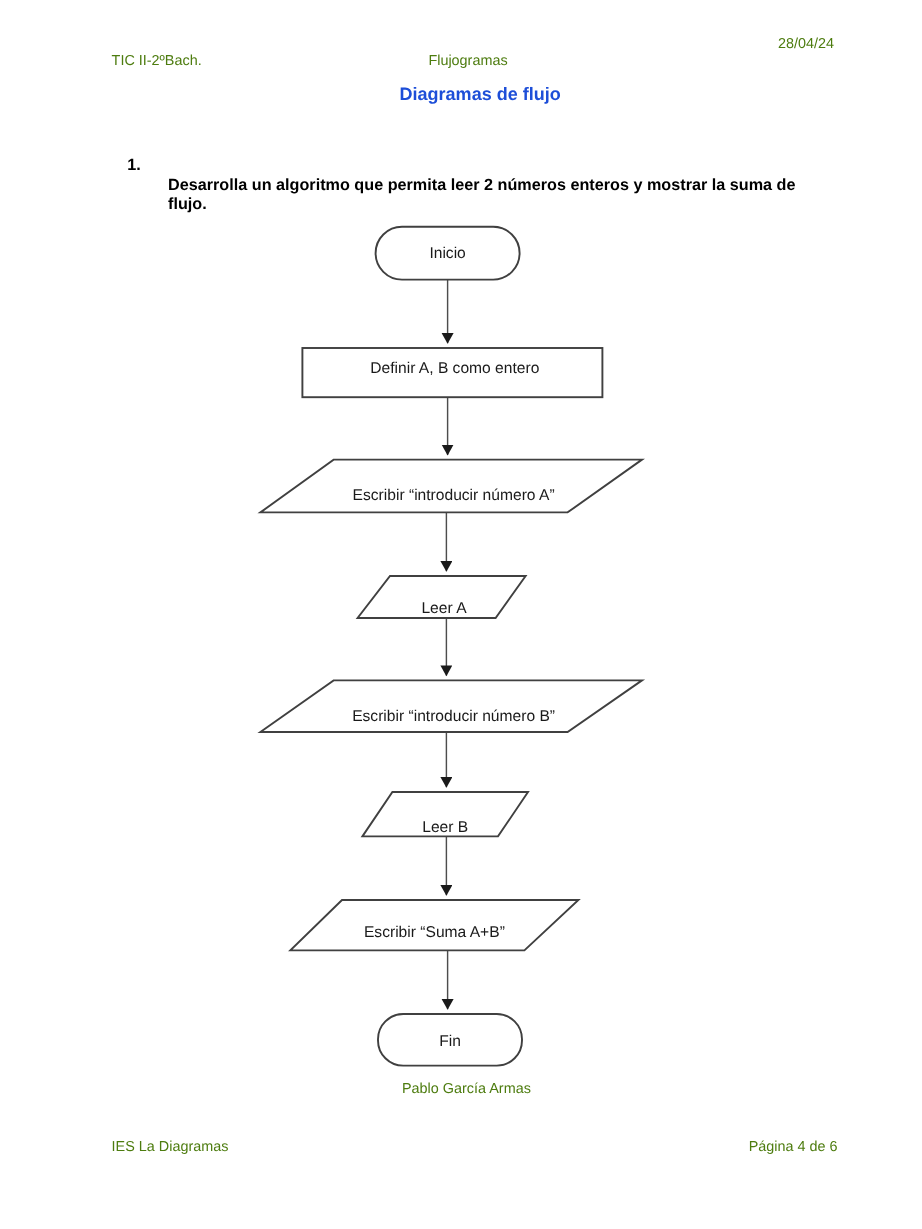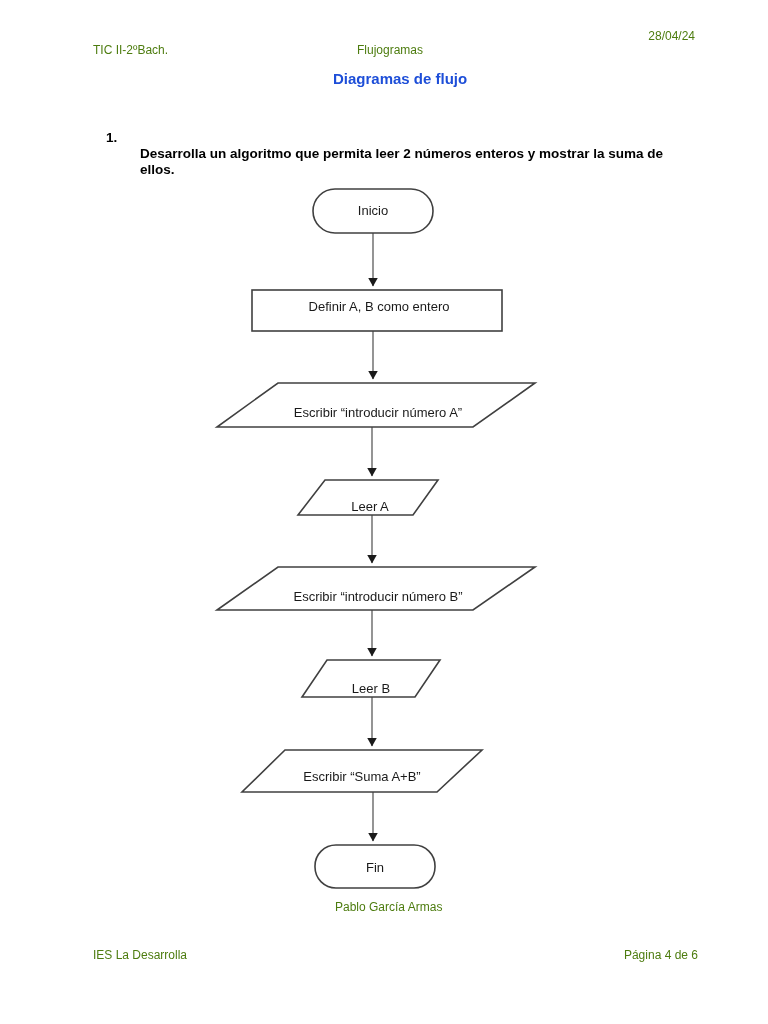--- a/index.html
+++ b/index.html
@@ -33,7 +33,7 @@
   <div class="abs exercise" style="left:106px;top:130px;">1.</div>
   <div class="abs exercise" style="left:140px;top:130px;margin-top:16px;">
     <div>Desarrolla un algoritmo que permita leer 2 números enteros y mostrar la suma de</div>
-    <div>ellos.</div>
+    <div>flujo.</div>
   </div>
 
   <svg class="flow" viewBox="0 0 768 1024">

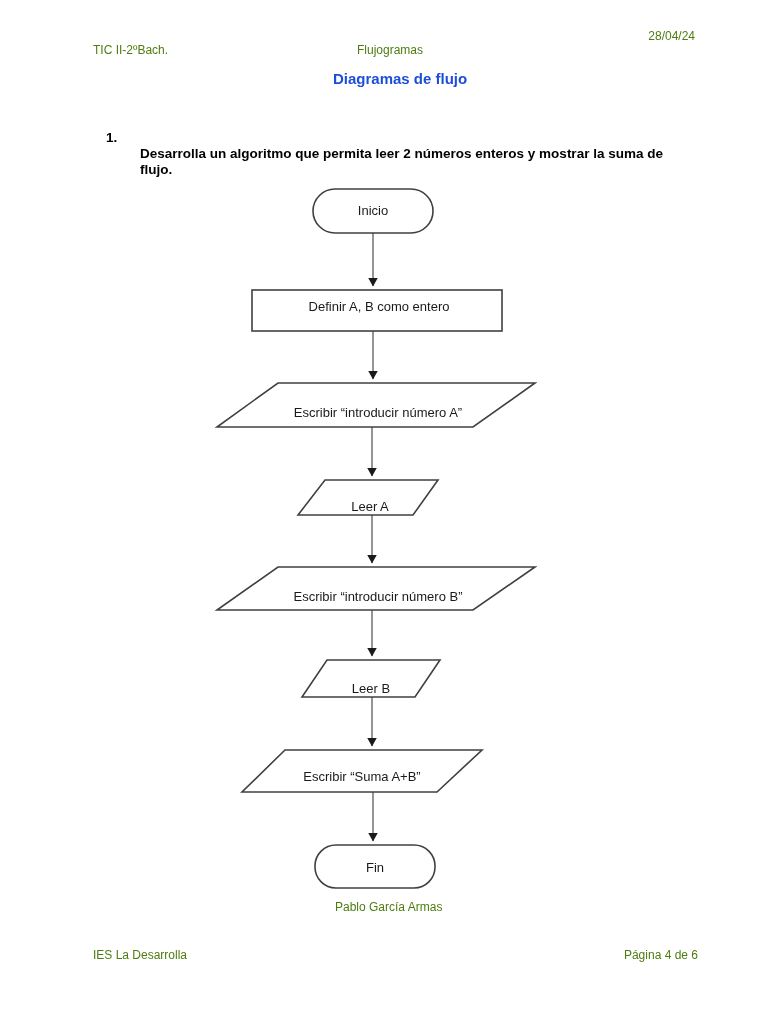--- a/index.html
+++ b/index.html
@@ -92,7 +92,7 @@
     </g>
   </svg>
 
-  <div class="abs meta" style="left:93px;top:948px;">IES La Desarrolla</div>
+  <div class="abs meta" style="left:93px;top:948px;">IES La Diagramas</div>
   <div class="abs meta" style="left:335px;top:900px;">Pablo García Armas</div>
   <div class="abs meta" style="right:70px;top:948px;">Página 4 de 6</div>
 

